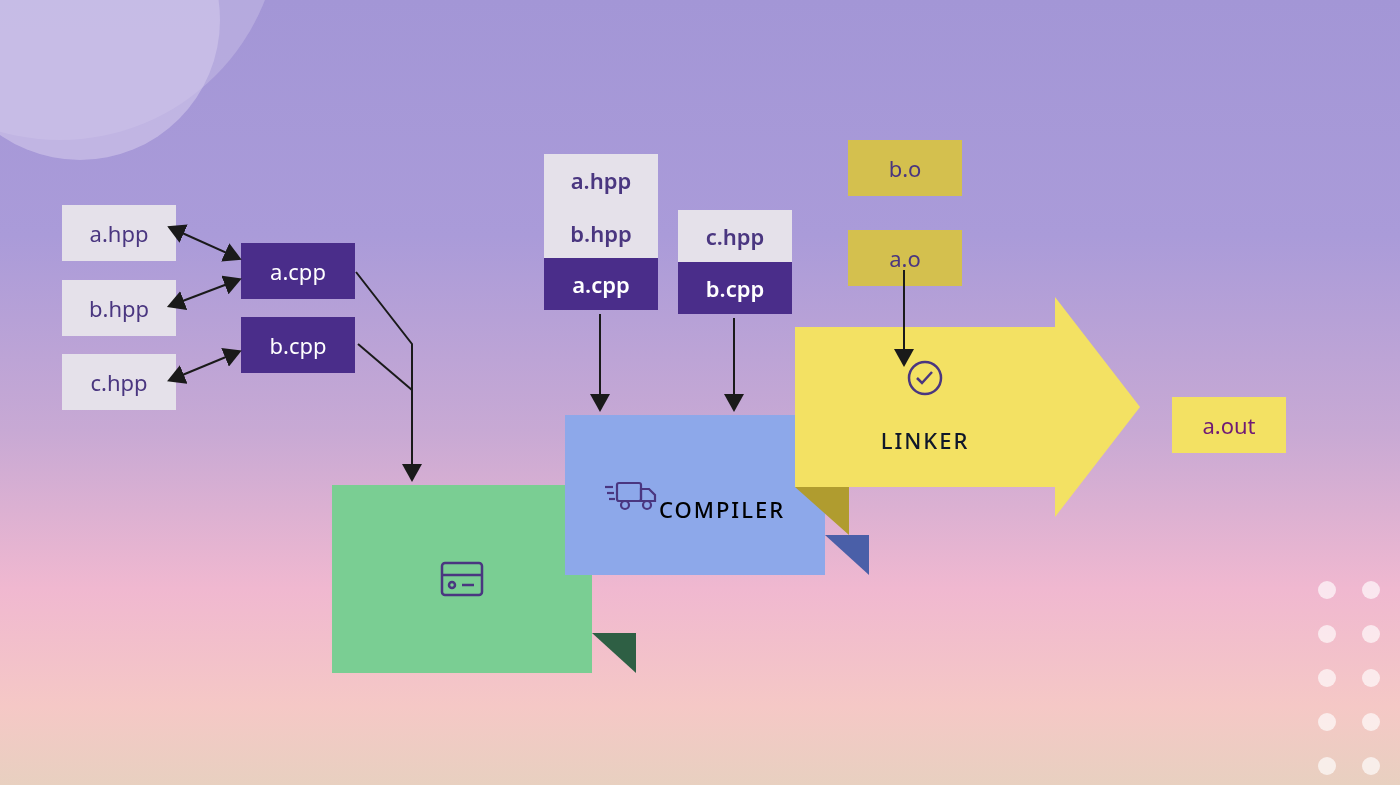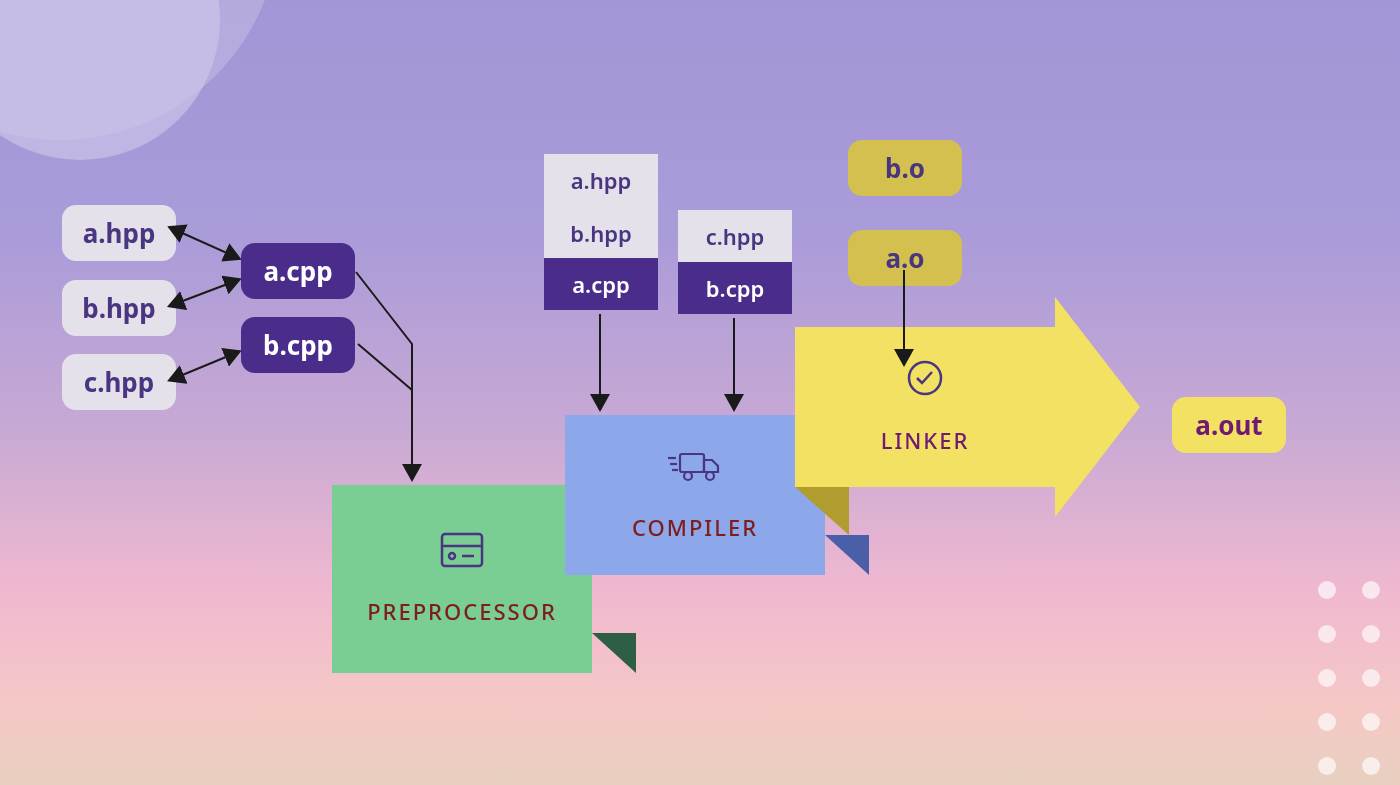--- a/index.html
+++ b/index.html
@@ -30,9 +30,8 @@
     display: flex;
     align-items: center;
     justify-content: center;
-    font-size: 26px;
-    font-weight: 700;
-    border-radius: 14px;
+    font-size: 22px;
+    font-weight: 400;
   }
   .hpp { background: #e5e1ea; color: #4a3680; width: 114px; height: 56px; }
   .cpp { background: #4a2d8a; color: #ffffff; width: 114px; height: 56px; }

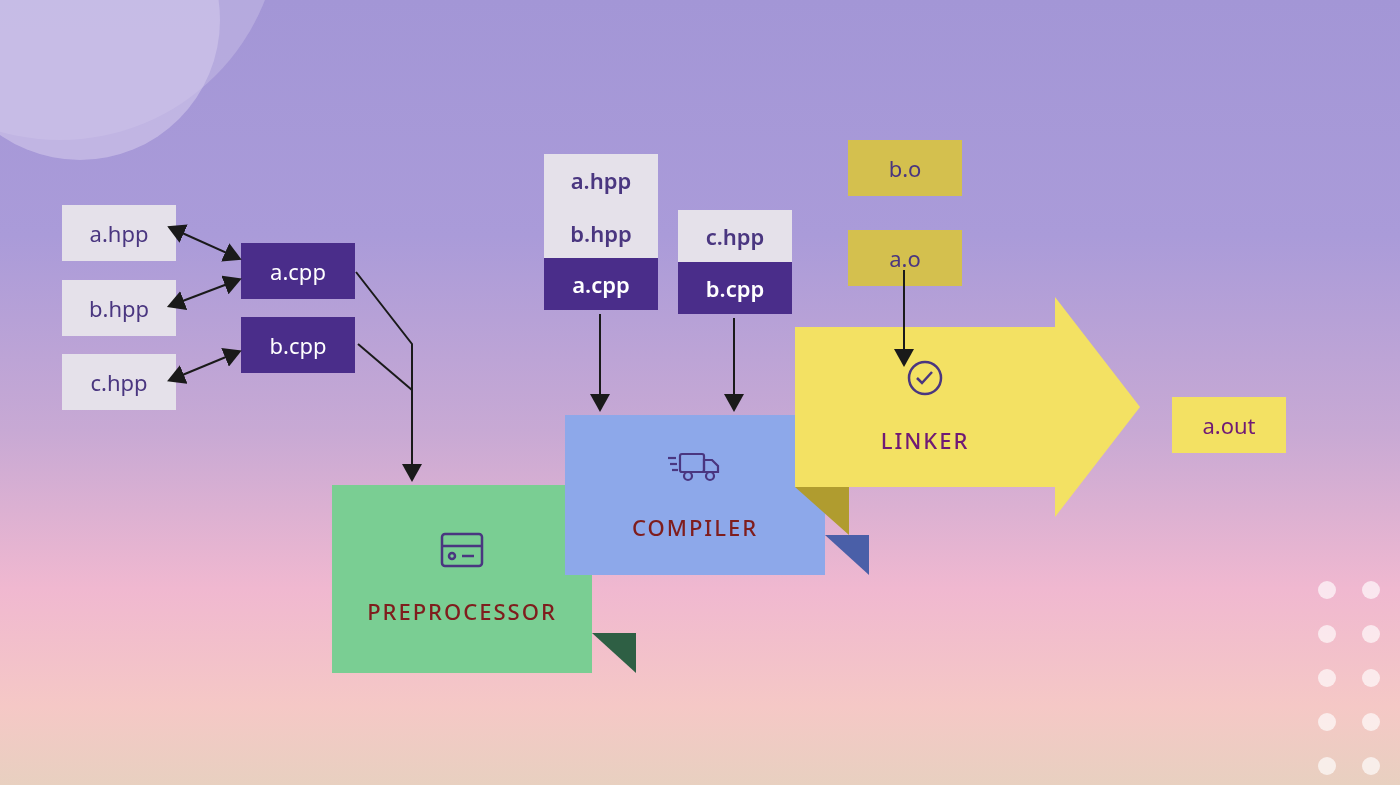--- a/index.html
+++ b/index.html
@@ -91,7 +91,7 @@
     position: relative;
     display: flex; flex-direction: column;
     align-items: center; justify-content: center;
-    color: #701a75;
+    color: #0f172a;
   }
   .linker-arrowhead {
     position: absolute;

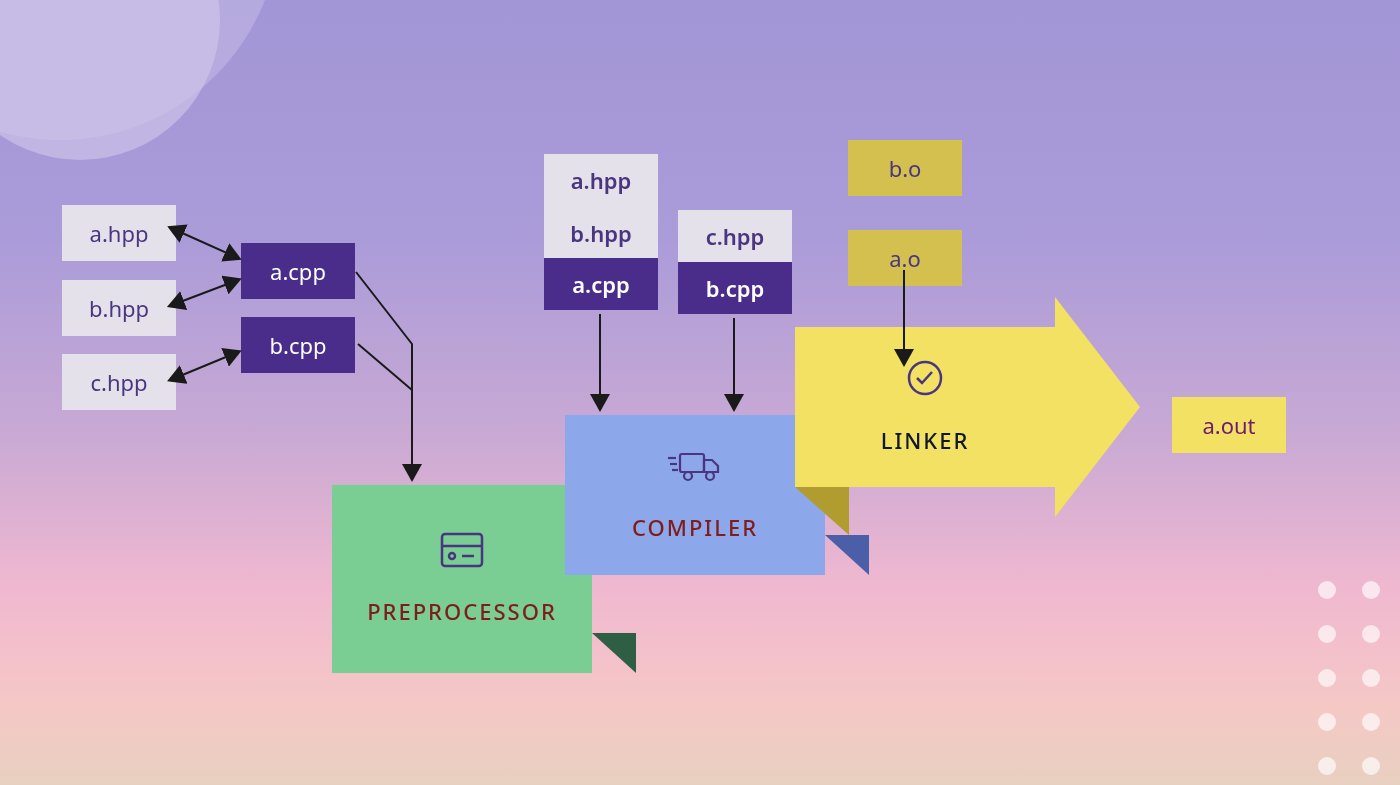--- a/index.html
+++ b/index.html
@@ -46,10 +46,10 @@
   .stage {
     position: absolute;
     display: flex;
-    flex-direction: column;
+    flex-direction: row;
     align-items: center;
     justify-content: center;
-    color: #7f1d1d;
+    color: #000000;
   }
   .stage-label {
     font-size: 22px;

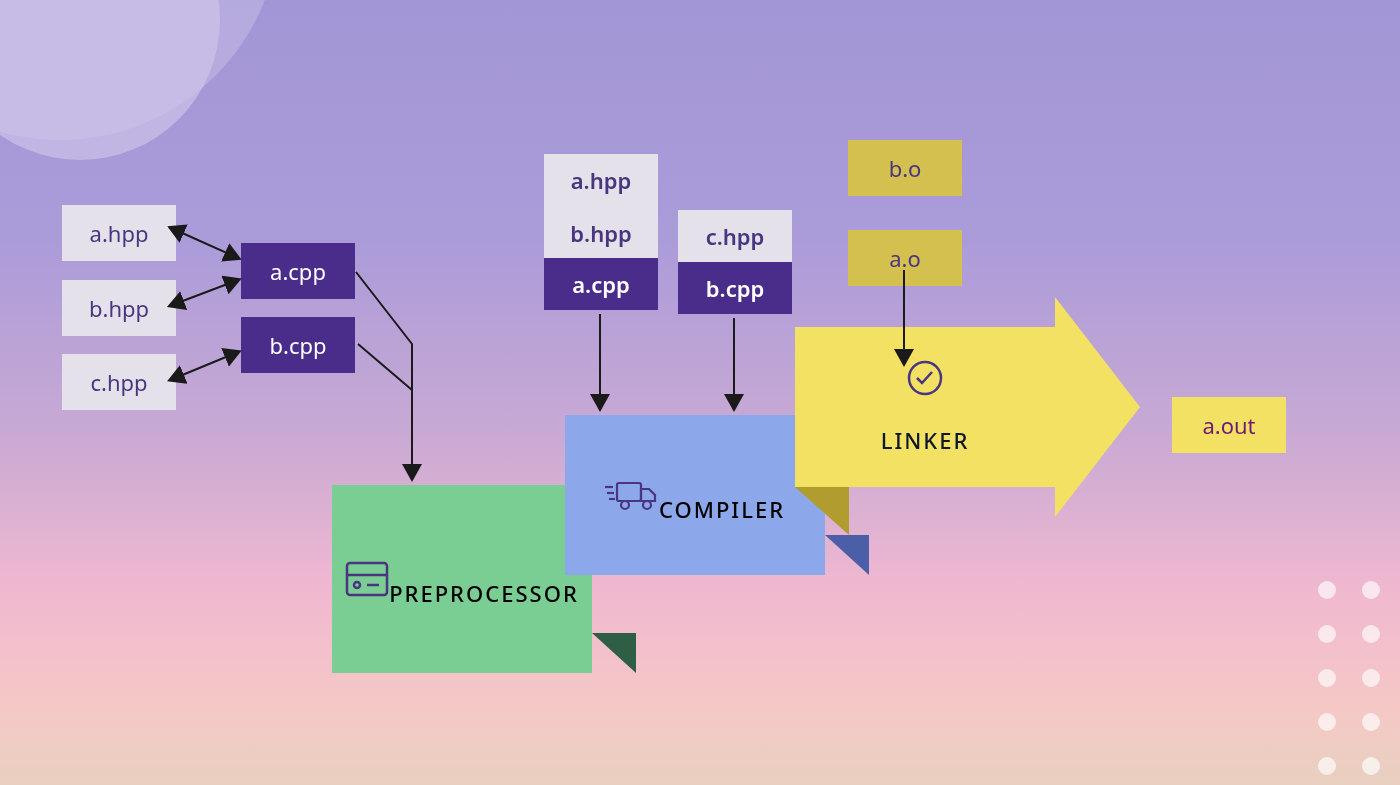--- a/index.html
+++ b/index.html
@@ -160,7 +160,6 @@
       <line x1="22" y1="24" x2="34" y2="24"></line>
     </svg>
   </div>
-  <div class="stage-label">PREPROCESSOR</div>
 </div>
 <div class="stage-fold preproc-fold"></div>
 

